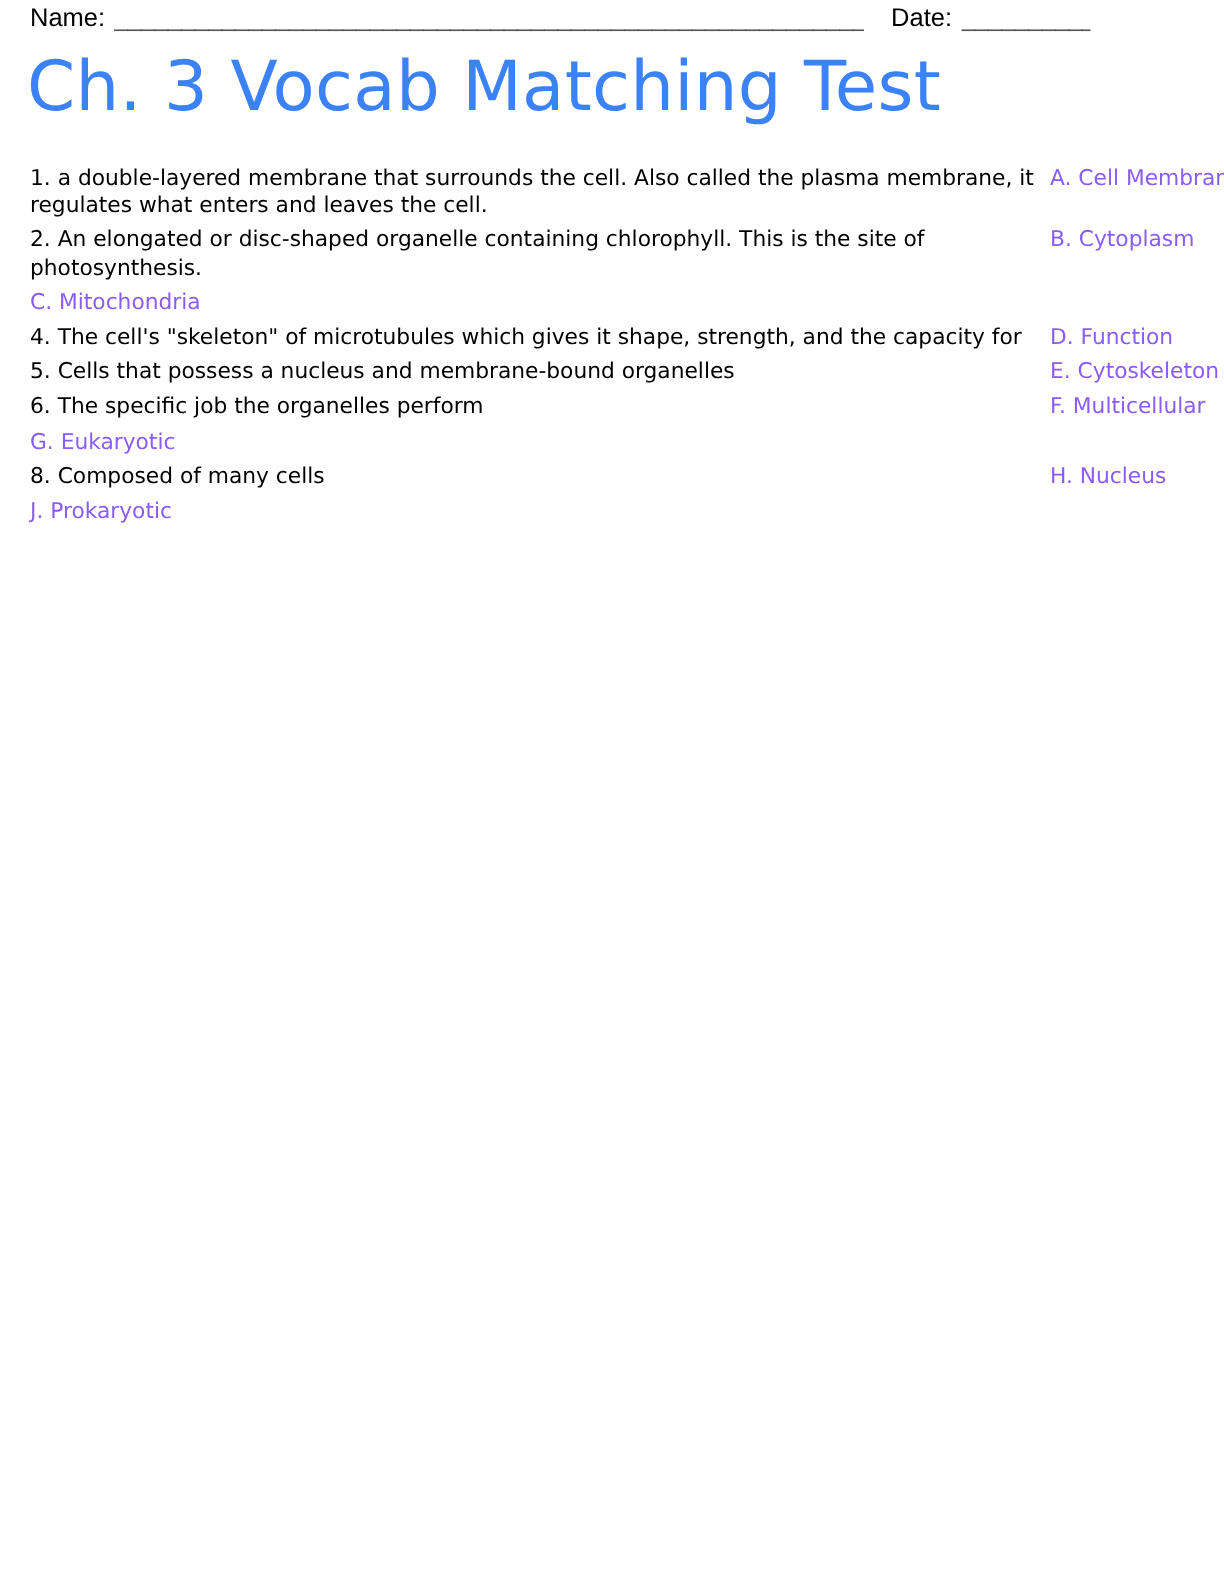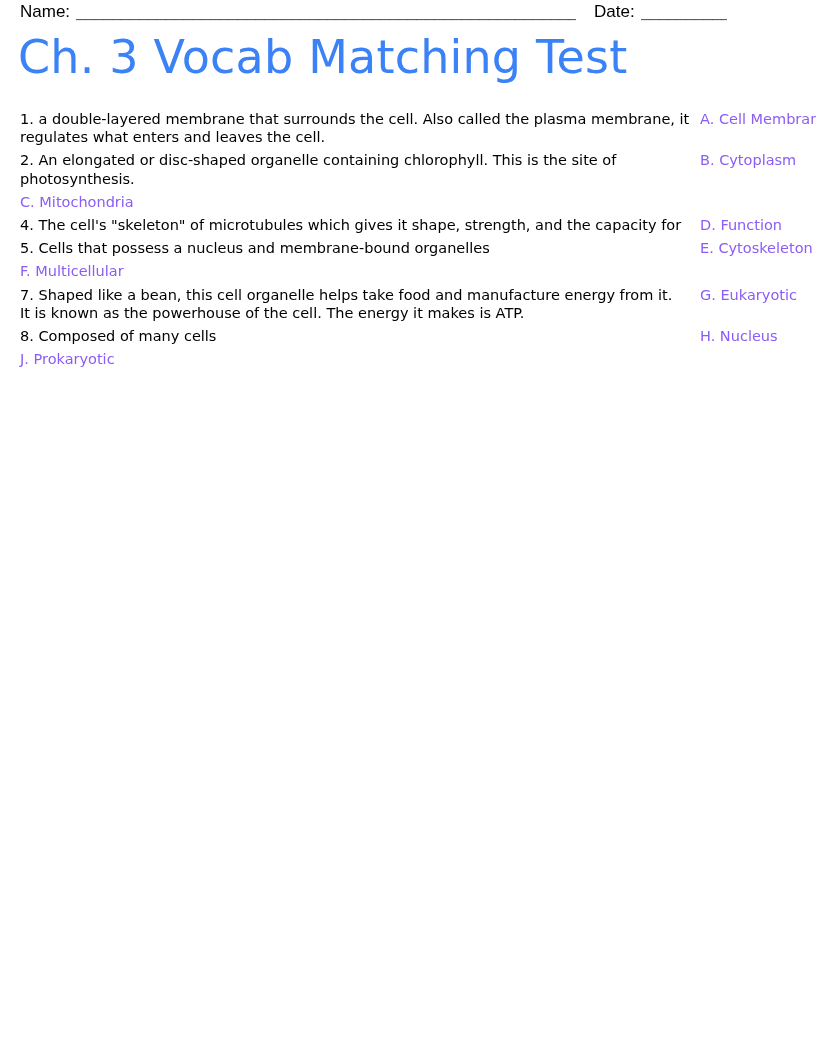--- a/index.html
+++ b/index.html
@@ -167,6 +167,9 @@
     </div>
 
     <div class="match-row">
+      <div class="q-cell">
+        <span class="brk">6. The specific job the organelles perform</span>
+      </div>
       <div class="a-cell">F. Multicellular</div>
     </div>
 

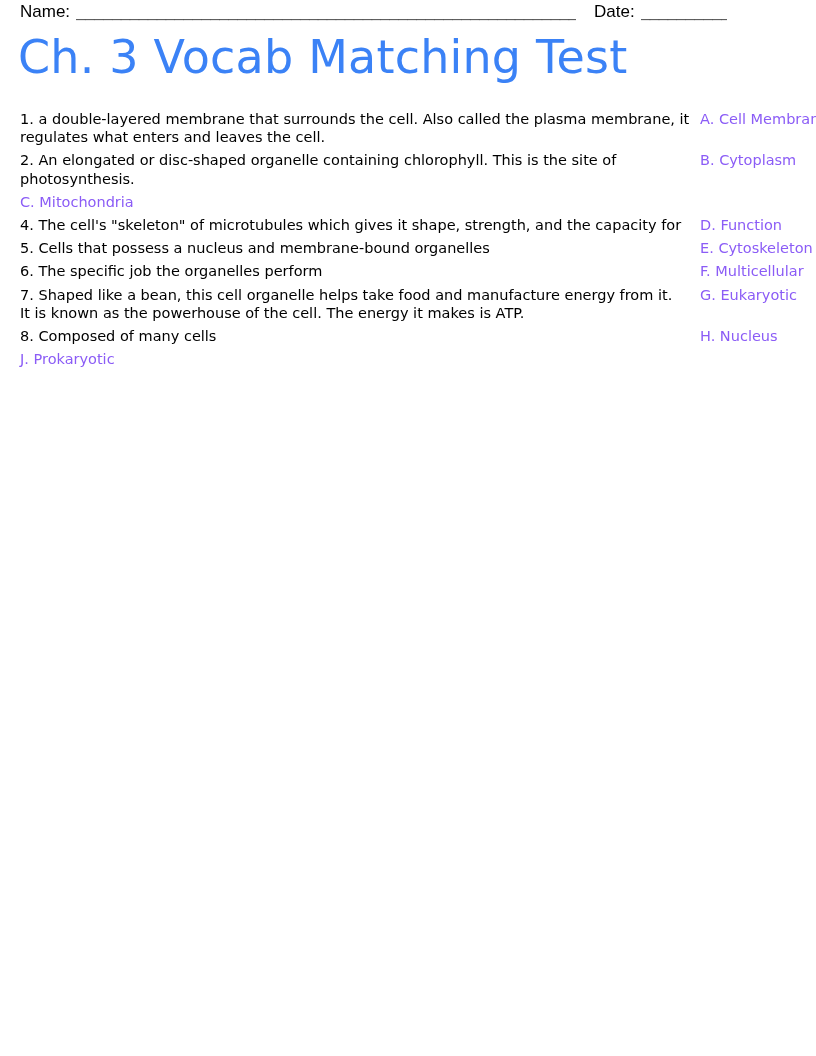--- a/index.html
+++ b/index.html
@@ -174,10 +174,6 @@
     </div>
 
     <div class="match-row">
-      <div class="q-cell">
-        <span class="brk">7. Shaped like a bean, this cell organelle helps take food and manufacture energy from it.</span>
-        <span class="brk">It is known as the powerhouse of the cell. The energy it makes is ATP.</span>
-      </div>
       <div class="a-cell">G. Eukaryotic</div>
     </div>
 

